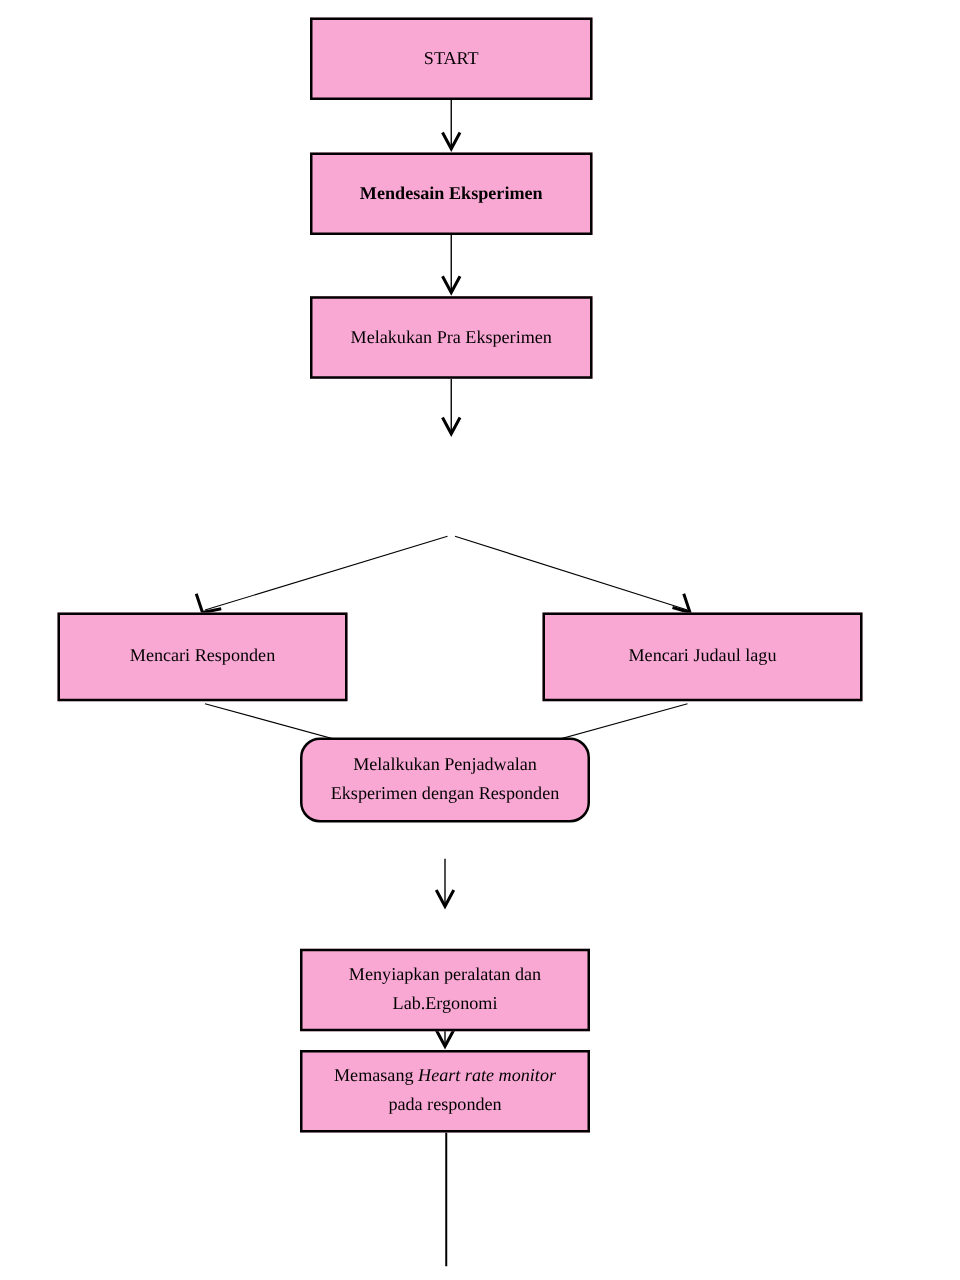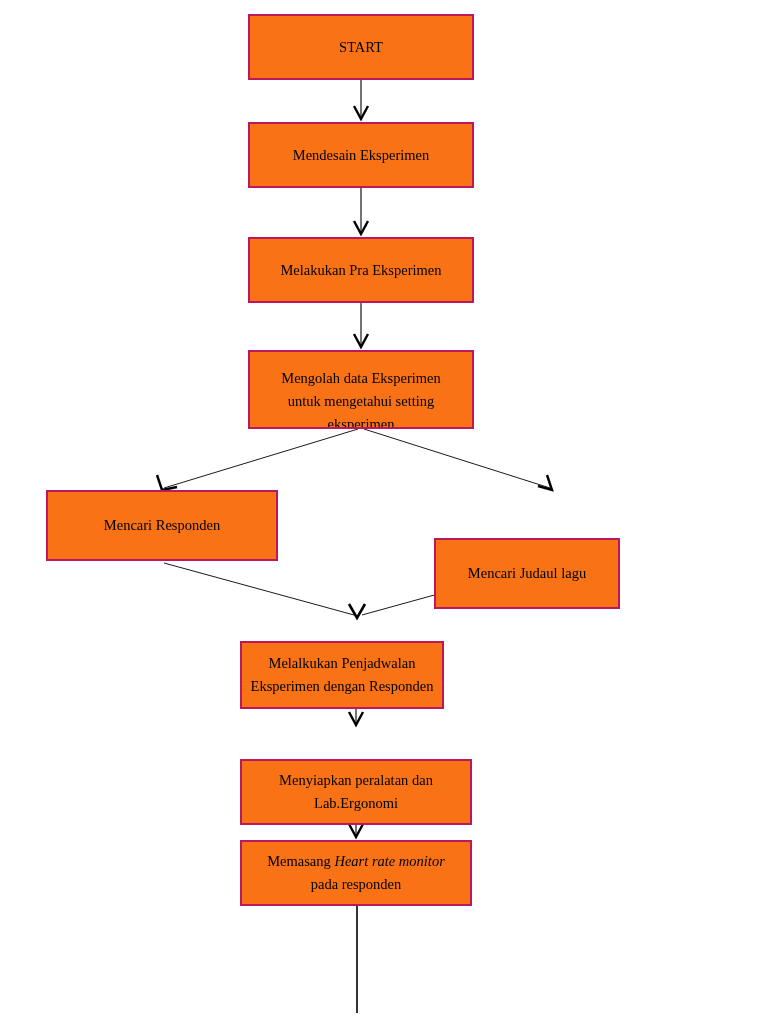--- a/index.html
+++ b/index.html
@@ -18,8 +18,8 @@
   .node {
     position: absolute;
     box-sizing: border-box;
-    border: 2px solid #be185d;
-    background: #f97316;
+    border: 2px solid #000000;
+    background: #f9a8d4;
     overflow: hidden;
     display: flex;
     flex-direction: column;

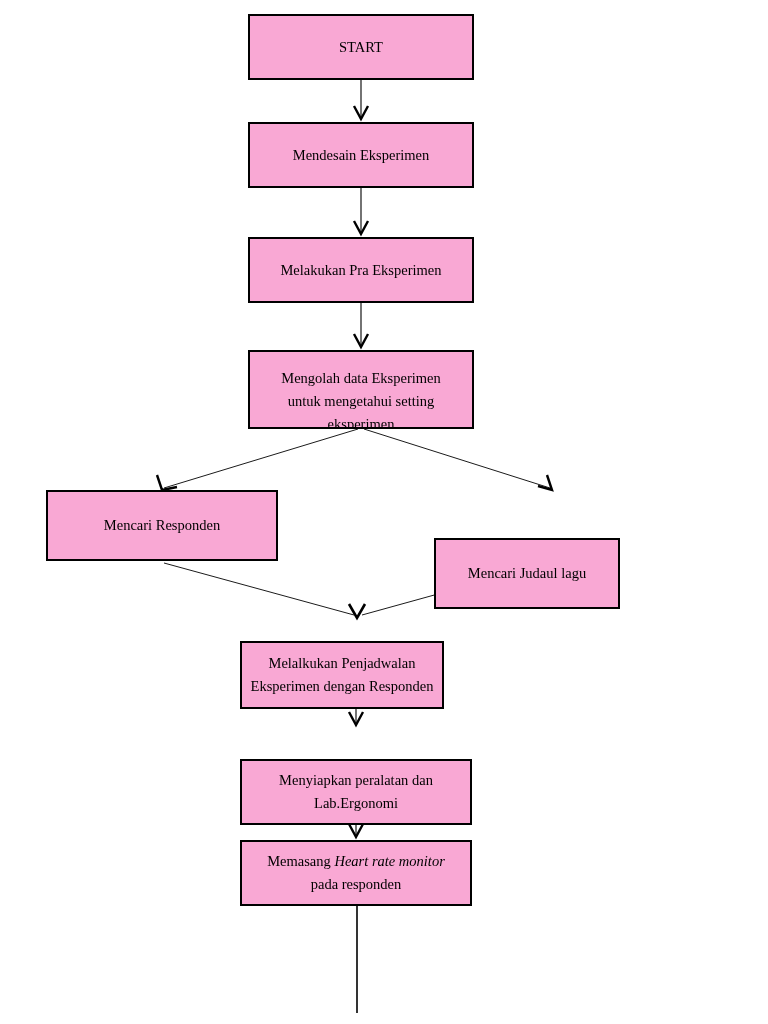--- a/index.html
+++ b/index.html
@@ -110,7 +110,7 @@
     </div>
   </div>
 
-  <div class="node" style="left:248px; top:122px; width:226px; height:66px; padding-top:20px;">
+  <div class="node" style="left:248px; top:122px; width:226px; height:66px; padding-top:20px;font-weight:bold;">
     <div class="lines">
       <span class="ln">Mendesain Eksperimen</span>
       <span class="ln"></span>

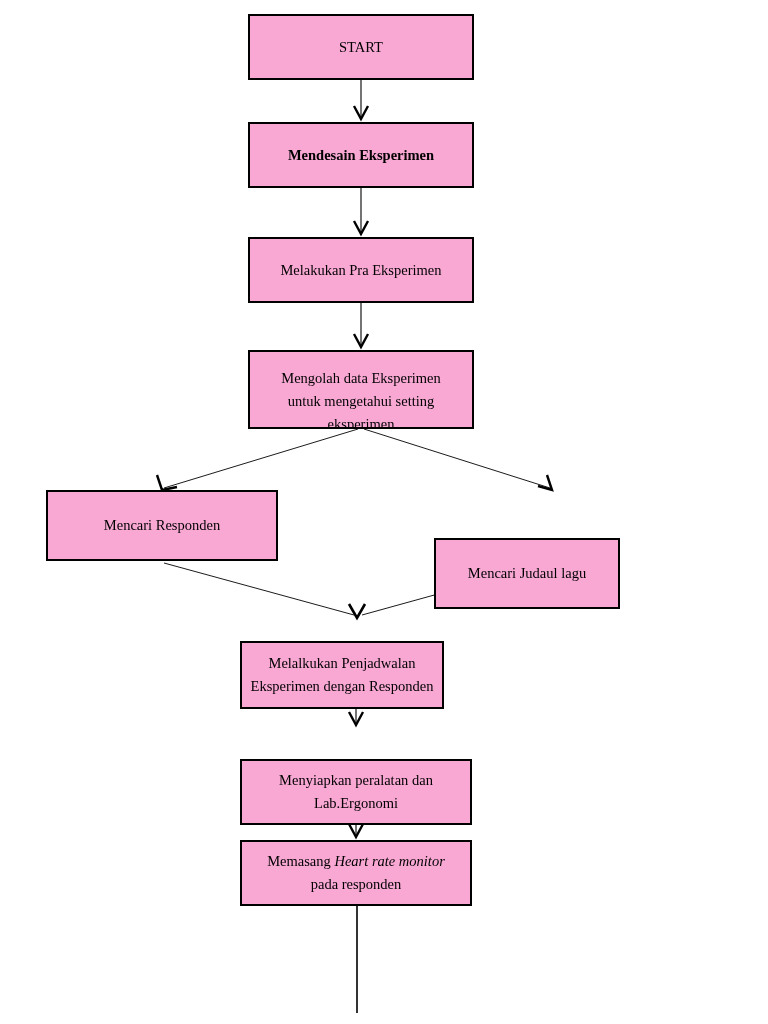--- a/index.html
+++ b/index.html
@@ -123,13 +123,6 @@
     </div>
   </div>
 
-  <div class="node" style="left:248px; top:350px; width:226px; height:79px; padding-top:15px;">
-    <div class="lines">
-      <span class="ln">Mengolah data Eksperimen</span>
-      <span class="ln">untuk mengetahui setting</span>
-      <span class="ln">eksperimen</span>
-    </div>
-  </div>
 
   <div class="node" style="left:46px; top:490px; width:232px; height:71px; padding-top:22px;">
     <div class="lines">

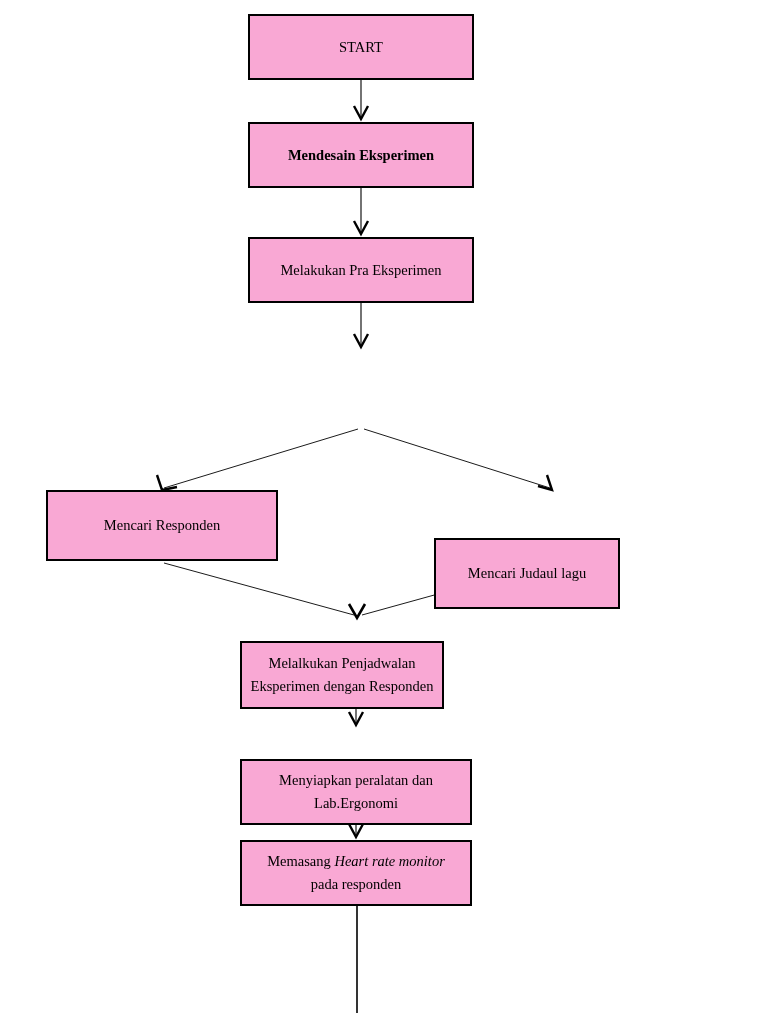--- a/index.html
+++ b/index.html
@@ -131,7 +131,7 @@
     </div>
   </div>
 
-  <div class="node" style="left:434px; top:490px; width:186px; height:71px; padding-top:22px;margin-top:48px;">
+  <div class="node" style="left:434px; top:490px; width:256px; height:71px; padding-top:22px;">
     <div class="lines">
       <span class="ln">Mencari Judaul lagu</span>
       <span class="ln"></span>

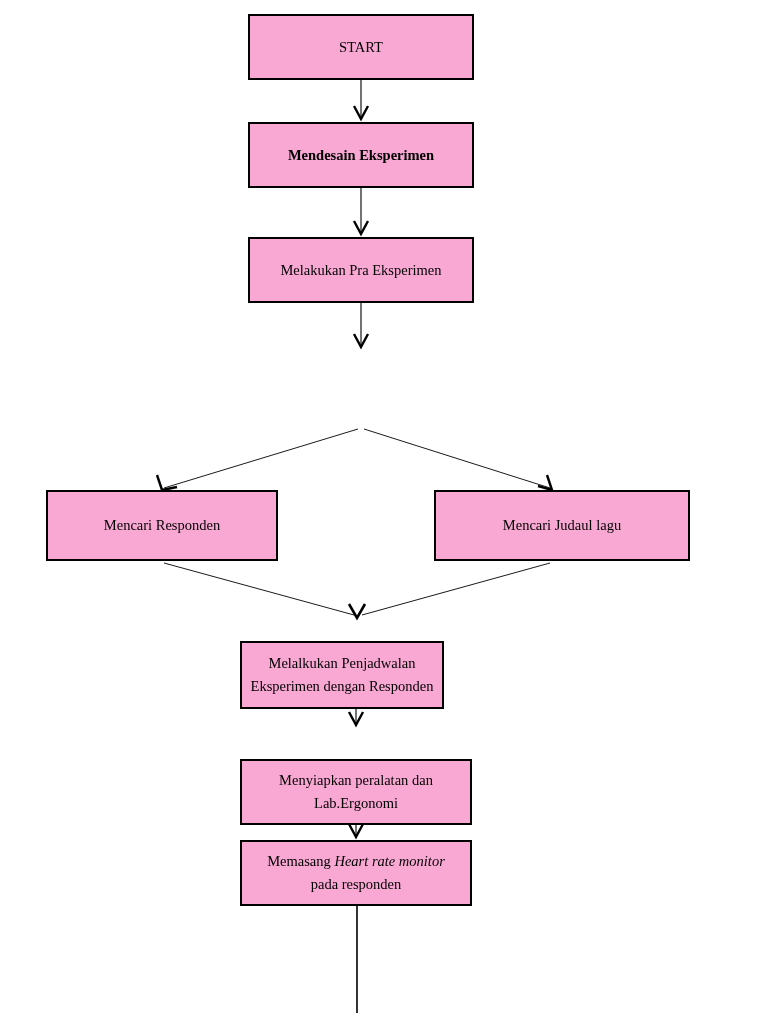--- a/index.html
+++ b/index.html
@@ -138,7 +138,7 @@
     </div>
   </div>
 
-  <div class="node" style="left:240px; top:641px; width:204px; height:68px; justify-content:center;">
+  <div class="node" style="left:240px; top:590px; width:232px; height:68px; justify-content:center;border-radius:16px;">
     <div class="lines">
       <span class="ln">Melalkukan Penjadwalan</span>
       <span class="ln">Eksperimen dengan Responden</span>

